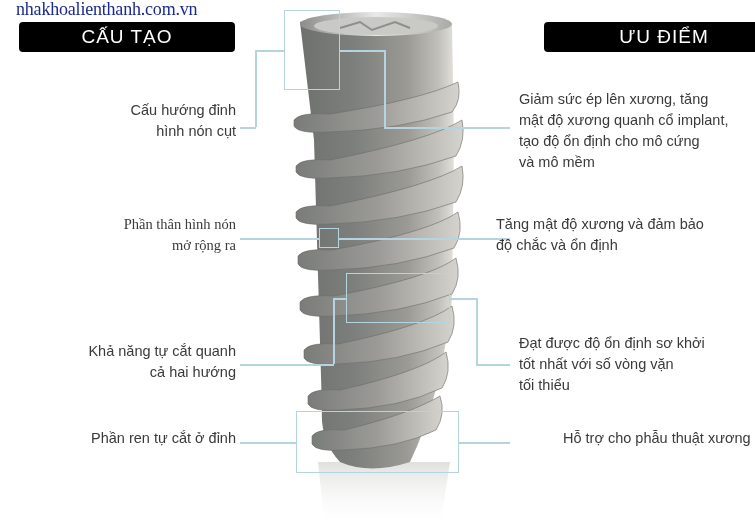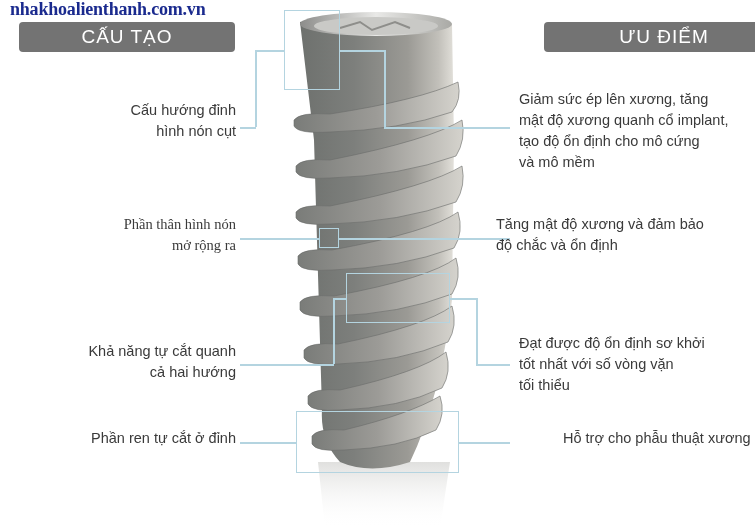--- a/index.html
+++ b/index.html
@@ -9,9 +9,9 @@
     font-family: "Liberation Sans", "DejaVu Sans", sans-serif;
   }
   .watermark {
-    position: absolute; left: 10px; top: -1px;
+    position: absolute; left: 16px; top: -1px;
     font-family: "Liberation Serif", "DejaVu Serif", serif;
-    font-weight: bold; font-size: 18px; color: #1a2a8e;
+    font-weight: normal; font-size: 18px; color: #1a2a8e;
     letter-spacing: -0.2px;
   }
   .hdr {

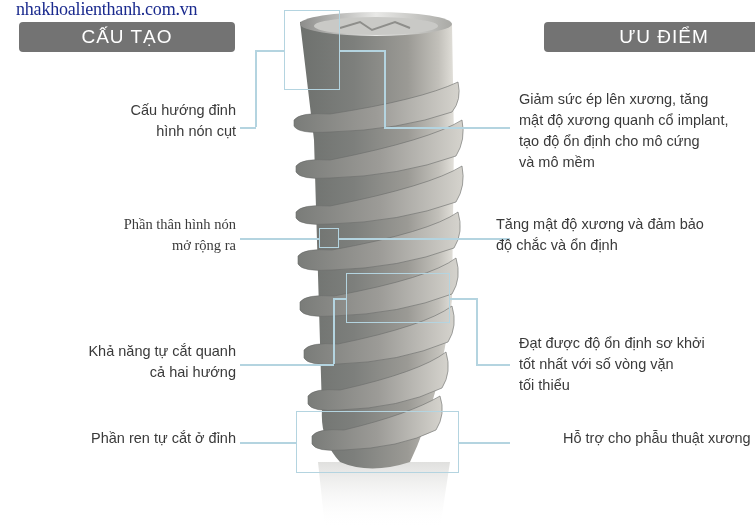--- a/index.html
+++ b/index.html
@@ -16,7 +16,7 @@
   }
   .hdr {
     position: absolute; height: 30px; top: 22px;
-    background: #737373; border-radius: 4px;
+    background: #000000; border-radius: 4px;
     color: #ffffff; font-size: 19px; letter-spacing: 1px;
     display: flex; align-items: center; justify-content: center;
   }

